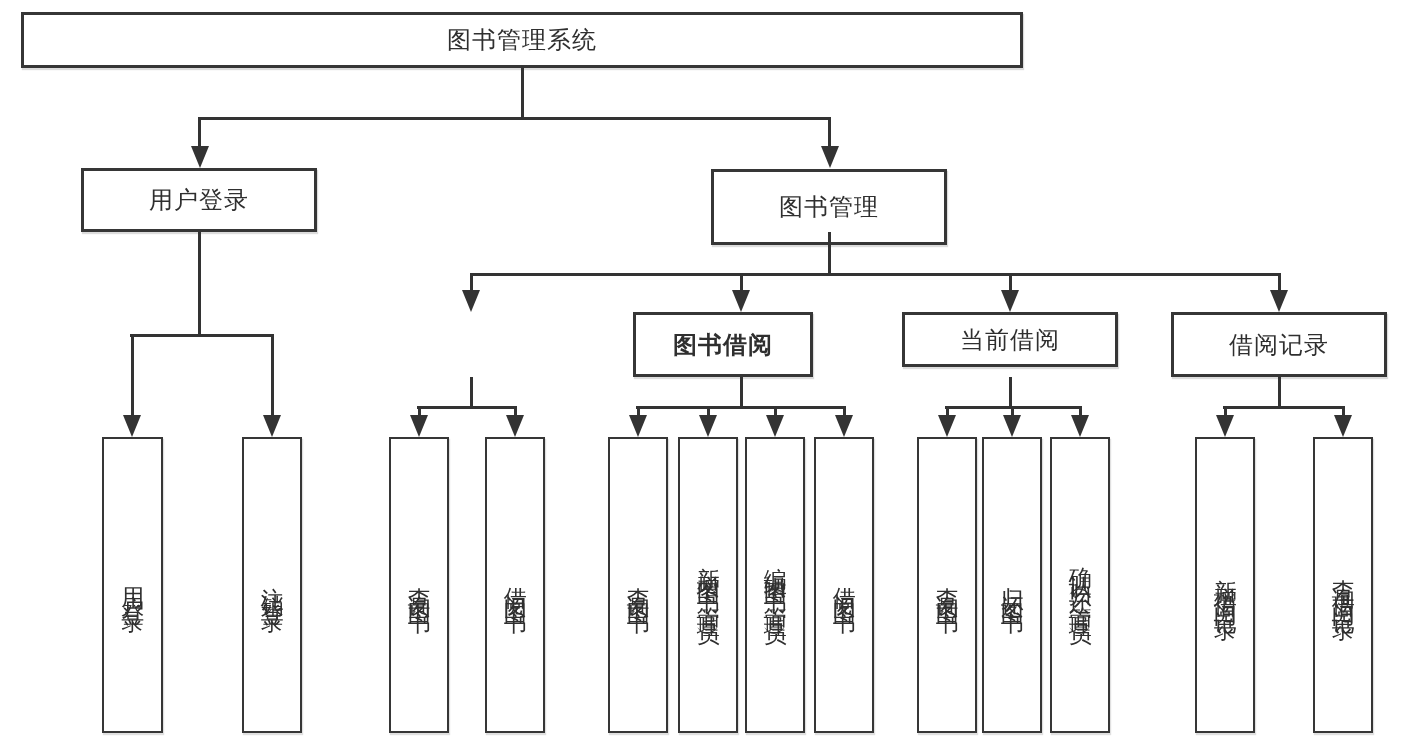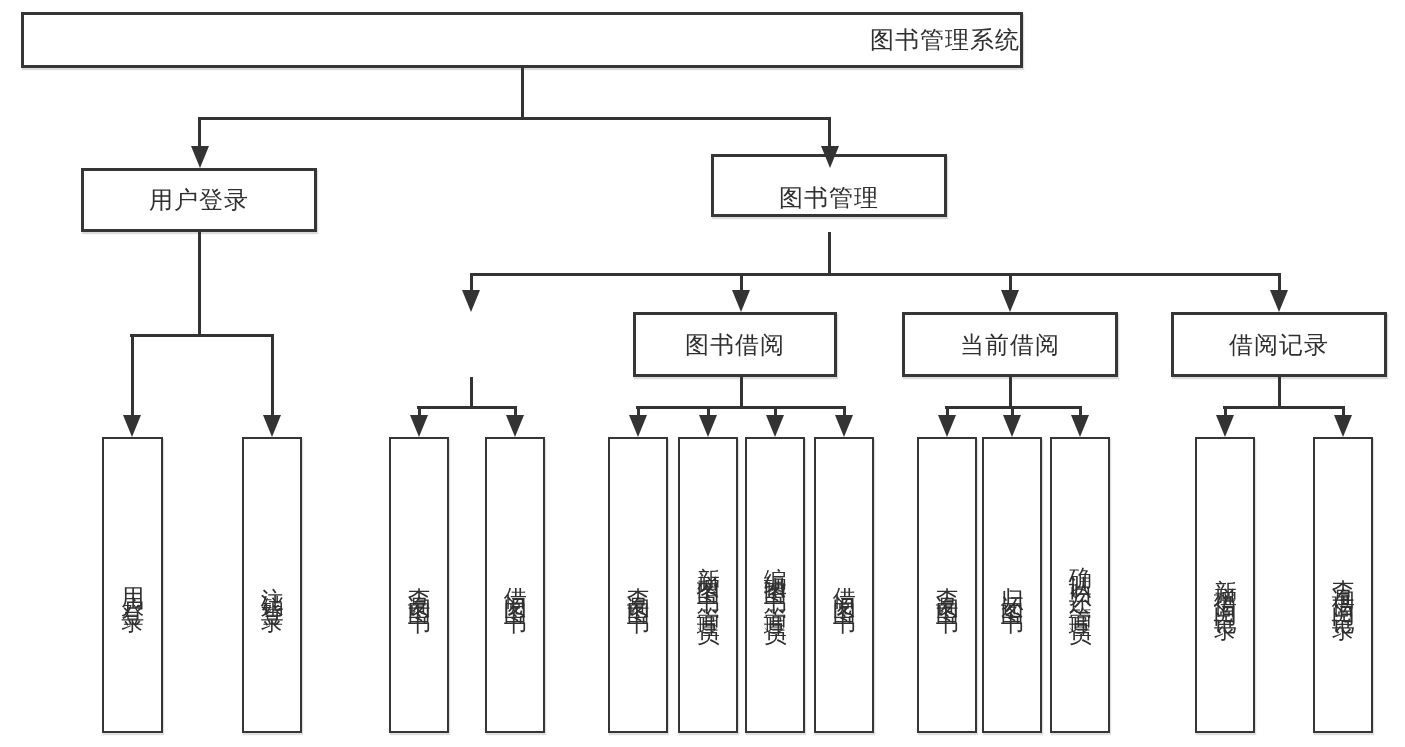--- a/index.html
+++ b/index.html
@@ -36,7 +36,7 @@
 
 <div class="canvas">
 
-  <div class="box" style="left:21px; top:12px; width:1002px; height:56px;justify-content:flex-end;">
+  <div class="box" style="left:21px; top:12px; width:1002px; height:56px;">
     <span>图书管理系统</span>
   </div>
 

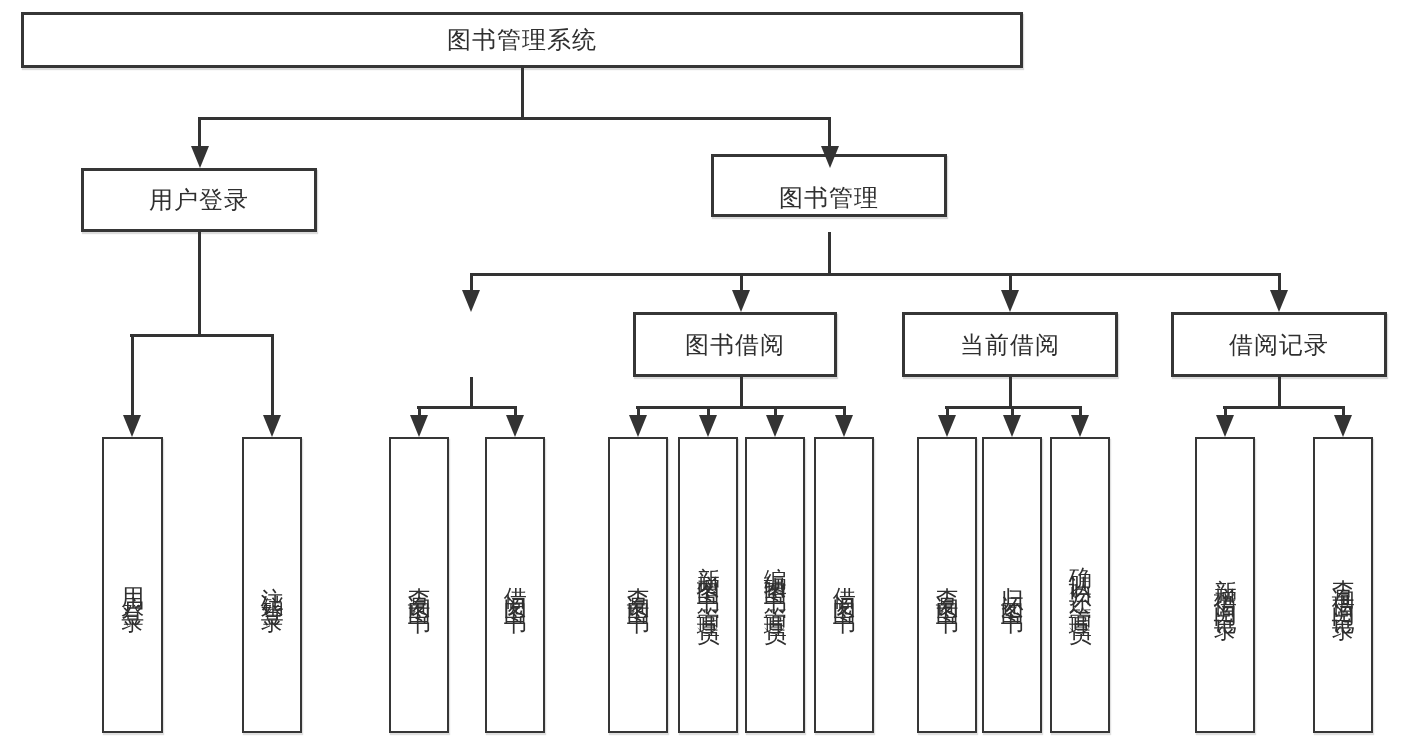--- a/index.html
+++ b/index.html
@@ -44,7 +44,7 @@
     <span>用户登录</span>
   </div>
 
-  <div class="box" style="left:711px; top:154px; width:236px; height:63px;align-items:flex-end;">
+  <div class="box" style="left:711px; top:169px; width:236px; height:76px;">
     <span>图书管理</span>
   </div>
 

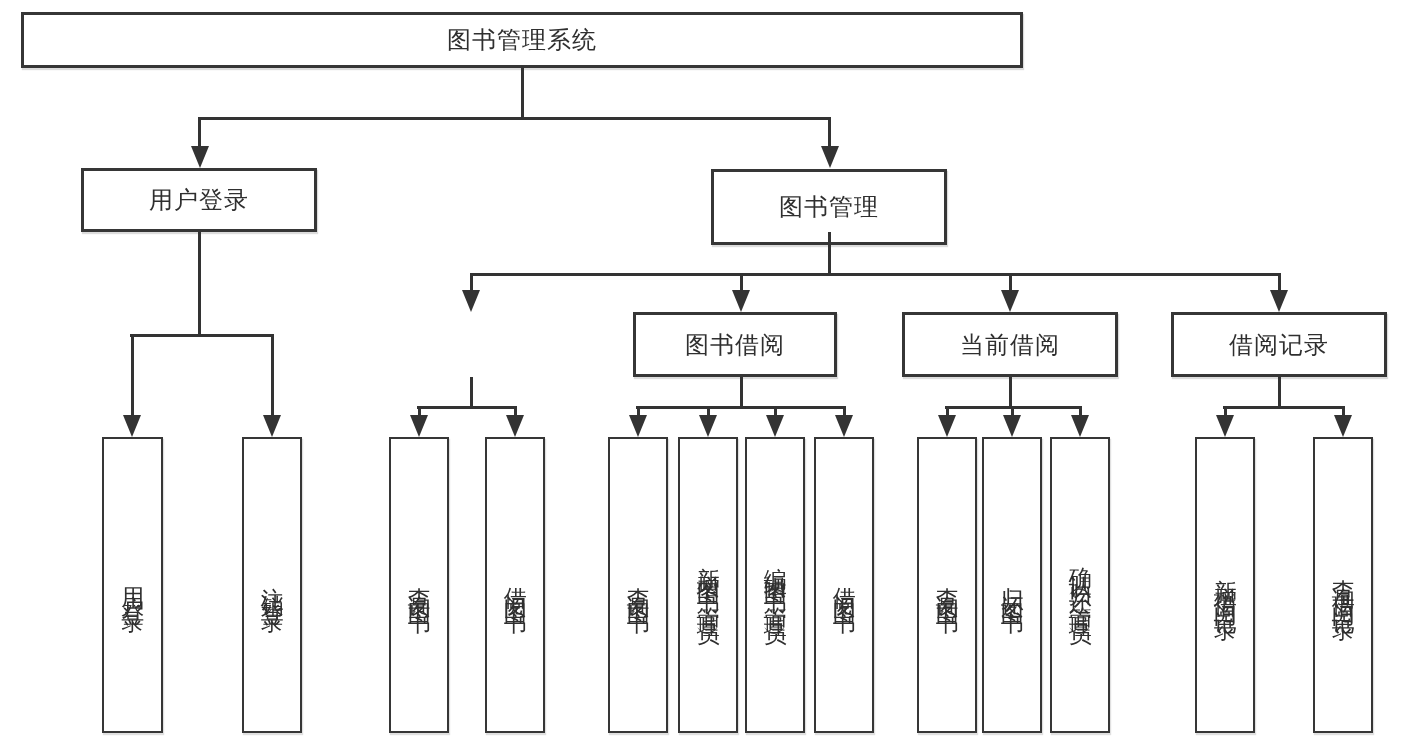--- a/index.html
+++ b/index.html
@@ -48,7 +48,7 @@
     <span>图书管理</span>
   </div>
 
-  <div class="box" style="left:633px; top:312px; width:204px; height:65px;">
+  <div class="box" style="left:633px; top:312px; width:180px; height:65px;font-weight:bold;">
     <span>图书借阅</span>
   </div>
   <div class="box" style="left:902px; top:312px; width:216px; height:65px;">

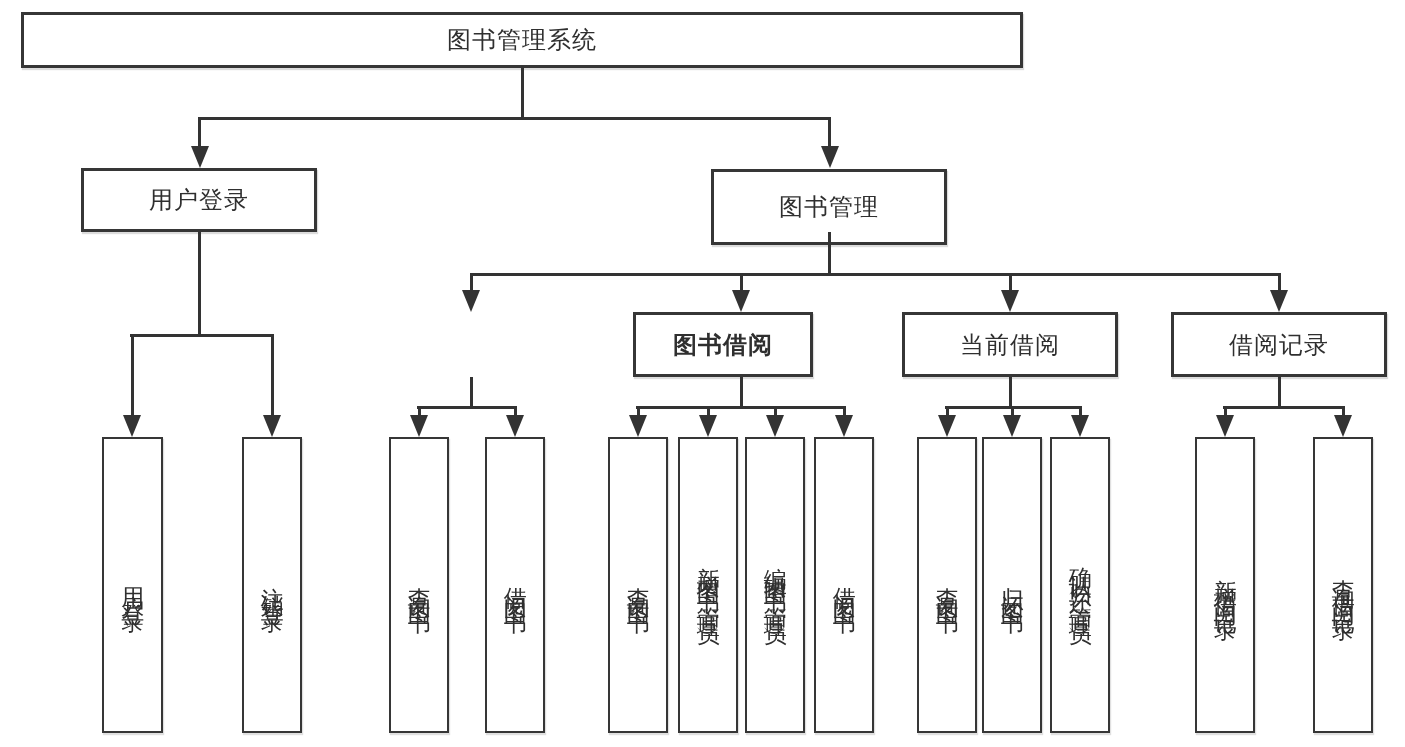--- a/index.html
+++ b/index.html
@@ -51,7 +51,7 @@
   <div class="box" style="left:633px; top:312px; width:180px; height:65px;font-weight:bold;">
     <span>图书借阅</span>
   </div>
-  <div class="box" style="left:902px; top:312px; width:216px; height:65px;">
+  <div class="box" style="left:902px; top:312px; width:216px; height:55px;">
     <span>当前借阅</span>
   </div>
   <div class="box" style="left:1171px; top:312px; width:216px; height:65px;">

